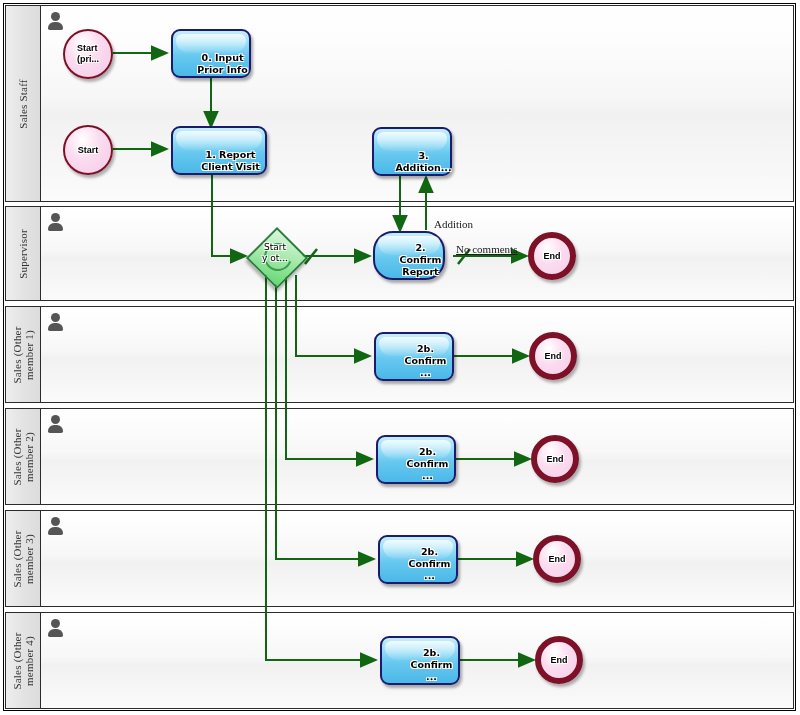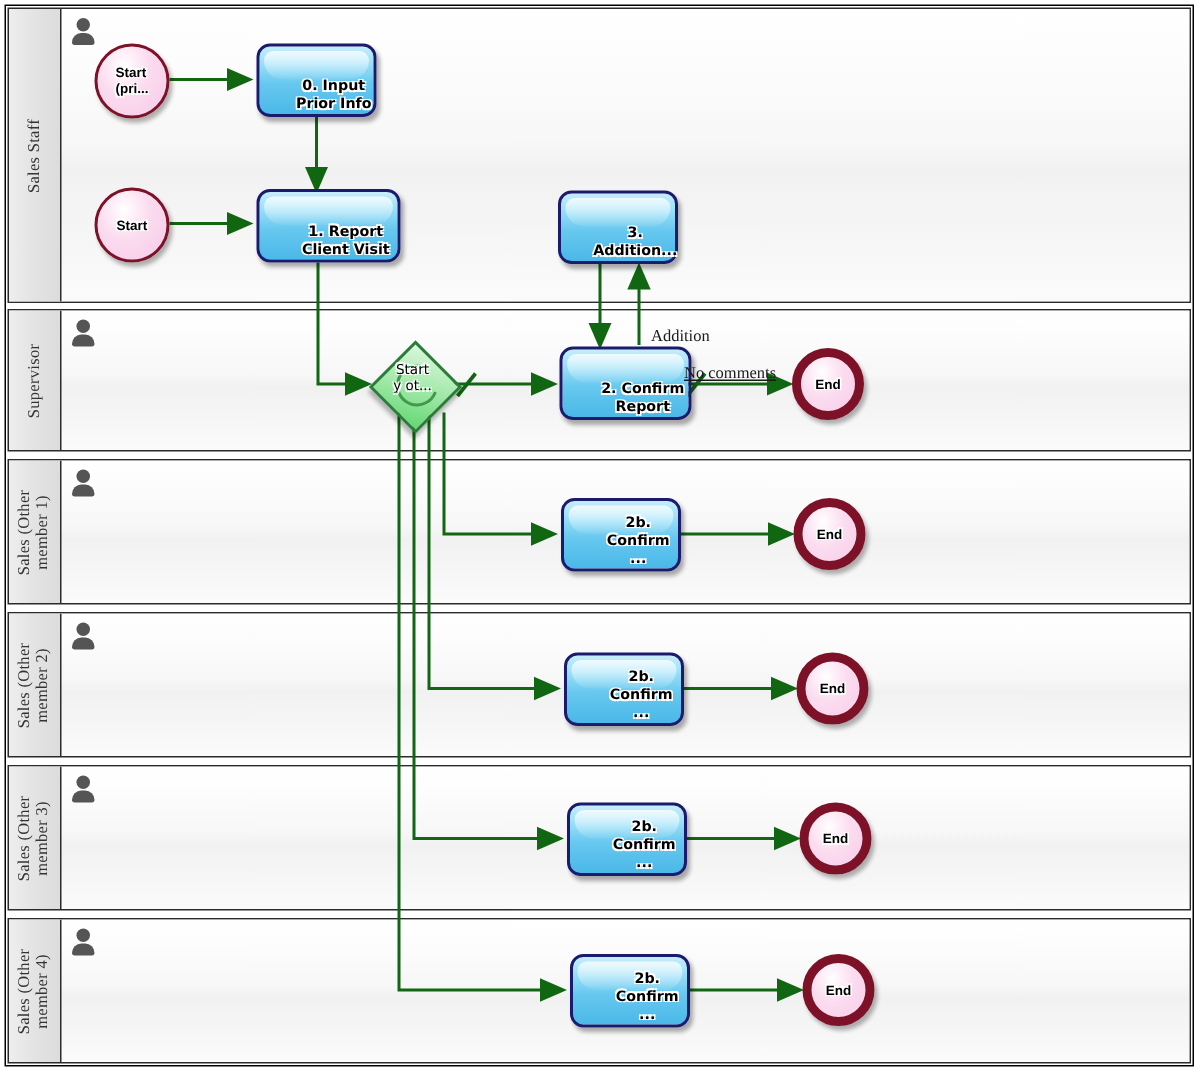--- a/index.html
+++ b/index.html
@@ -339,7 +339,7 @@
 y ot...</div>
     </div>
 
-    <div class="task" style="left:373px; top:231px; width:88px; height:49px;">
+    <div class="task" style="left:373px; top:231px; width:72px; height:49px;border-radius:20px;">
       <div class="task-label">2. Confirm
 Report</div>
     </div>

